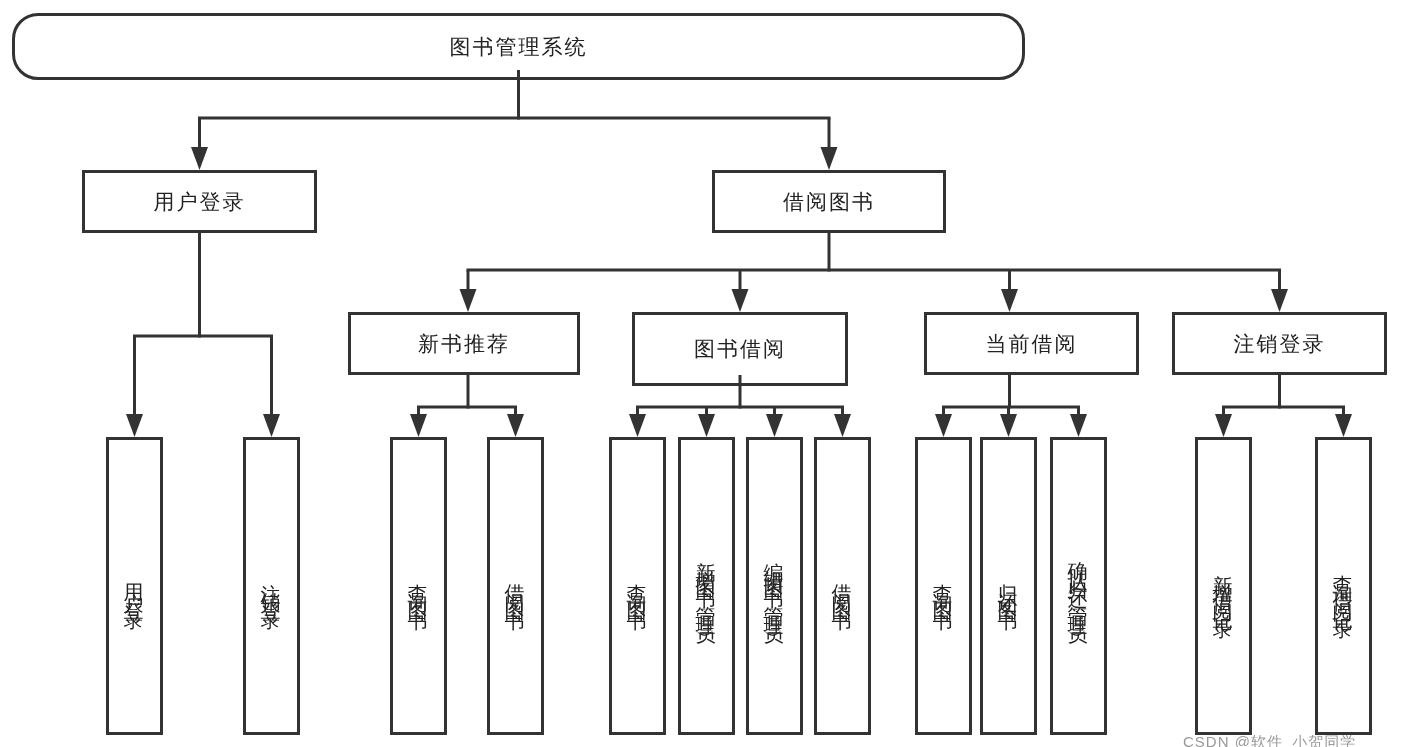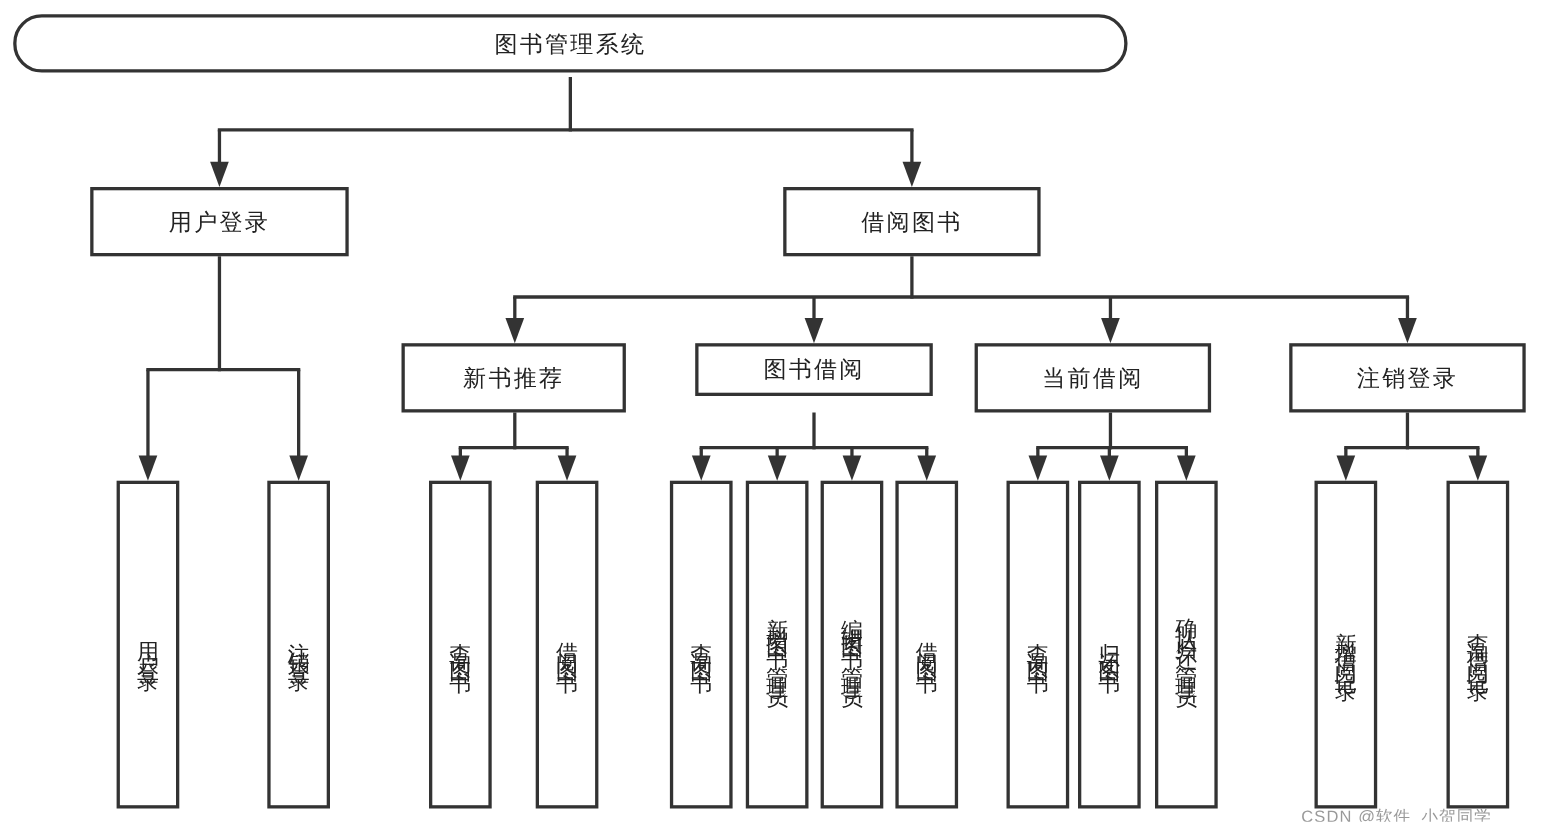--- a/index.html
+++ b/index.html
@@ -33,7 +33,7 @@
 </head>
 <body>
 
-<div class="node" style="left: 12px; top: 13px; width: 1013px; height: 53px; border-radius: 26px;">图书管理系统</div>
+<div class="node" style="left: 12px; top: 13px; width: 1013px; height: 67px; border-radius: 26px;">图书管理系统</div>
 <div class="node" style="left: 82px; top: 170px; width: 235px; height: 63px;">用户登录</div>
 <div class="node" style="left: 712px; top: 170px; width: 234px; height: 63px;">借阅图书</div>
 

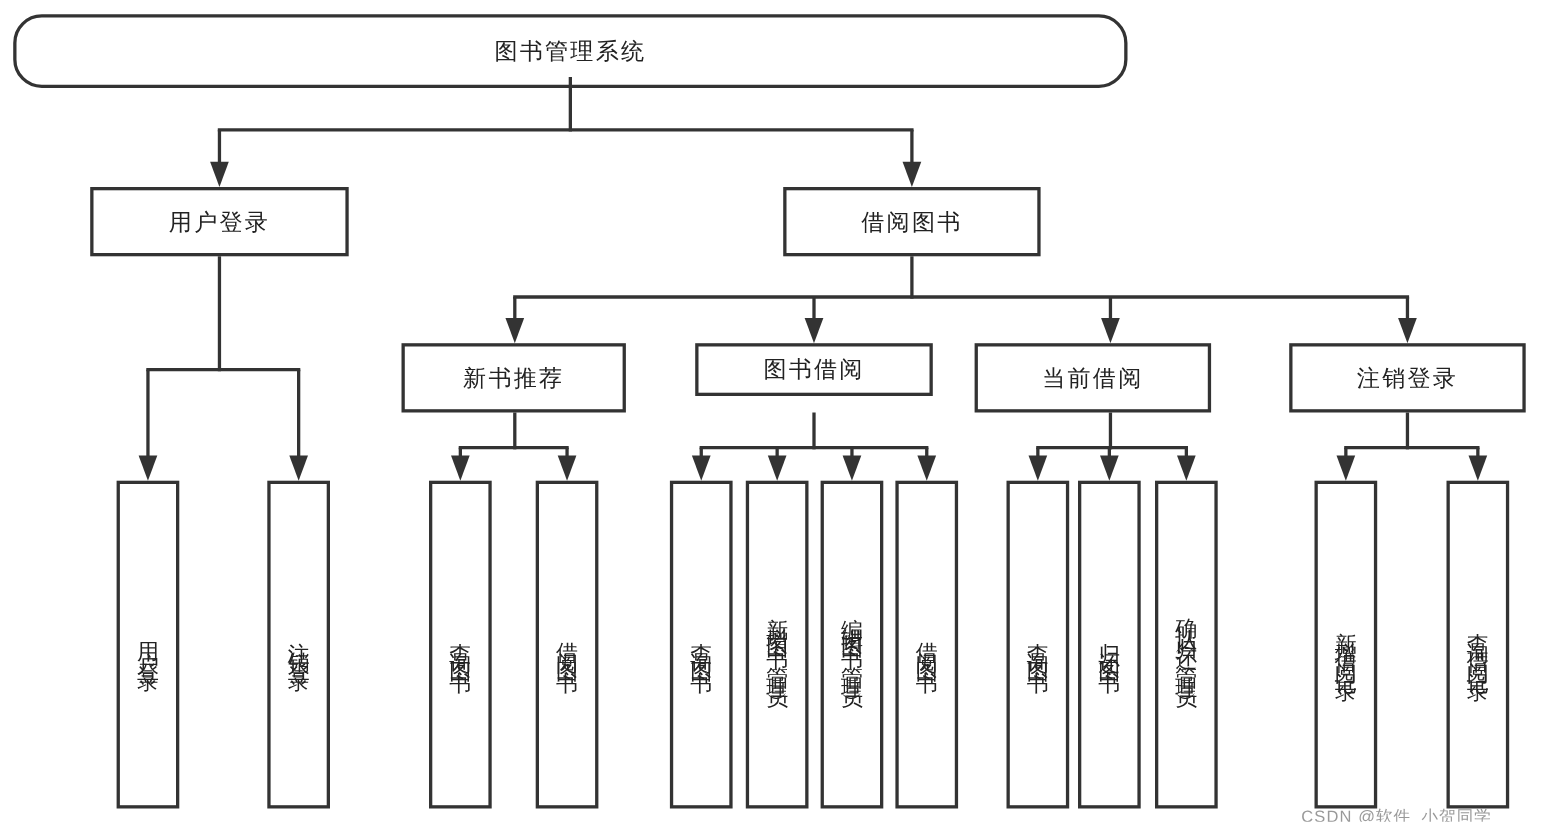--- a/index.html
+++ b/index.html
@@ -37,7 +37,7 @@
 <div class="node" style="left: 82px; top: 170px; width: 235px; height: 63px;">用户登录</div>
 <div class="node" style="left: 712px; top: 170px; width: 234px; height: 63px;">借阅图书</div>
 
-<div class="node" style="left: 365px; top: 312px; width: 204px; height: 63px;">新书推荐</div>
+<div class="node" style="left: 348px; top: 312px; width: 232px; height: 63px;">新书推荐</div>
 <div class="node" style="left: 632px; top: 312px; width: 216px; height: 48px;">图书借阅</div>
 <div class="node" style="left: 886px; top: 312px; width: 215px; height: 63px;">当前借阅</div>
 <div class="node" style="left: 1172px; top: 312px; width: 215px; height: 63px;">注销登录</div>

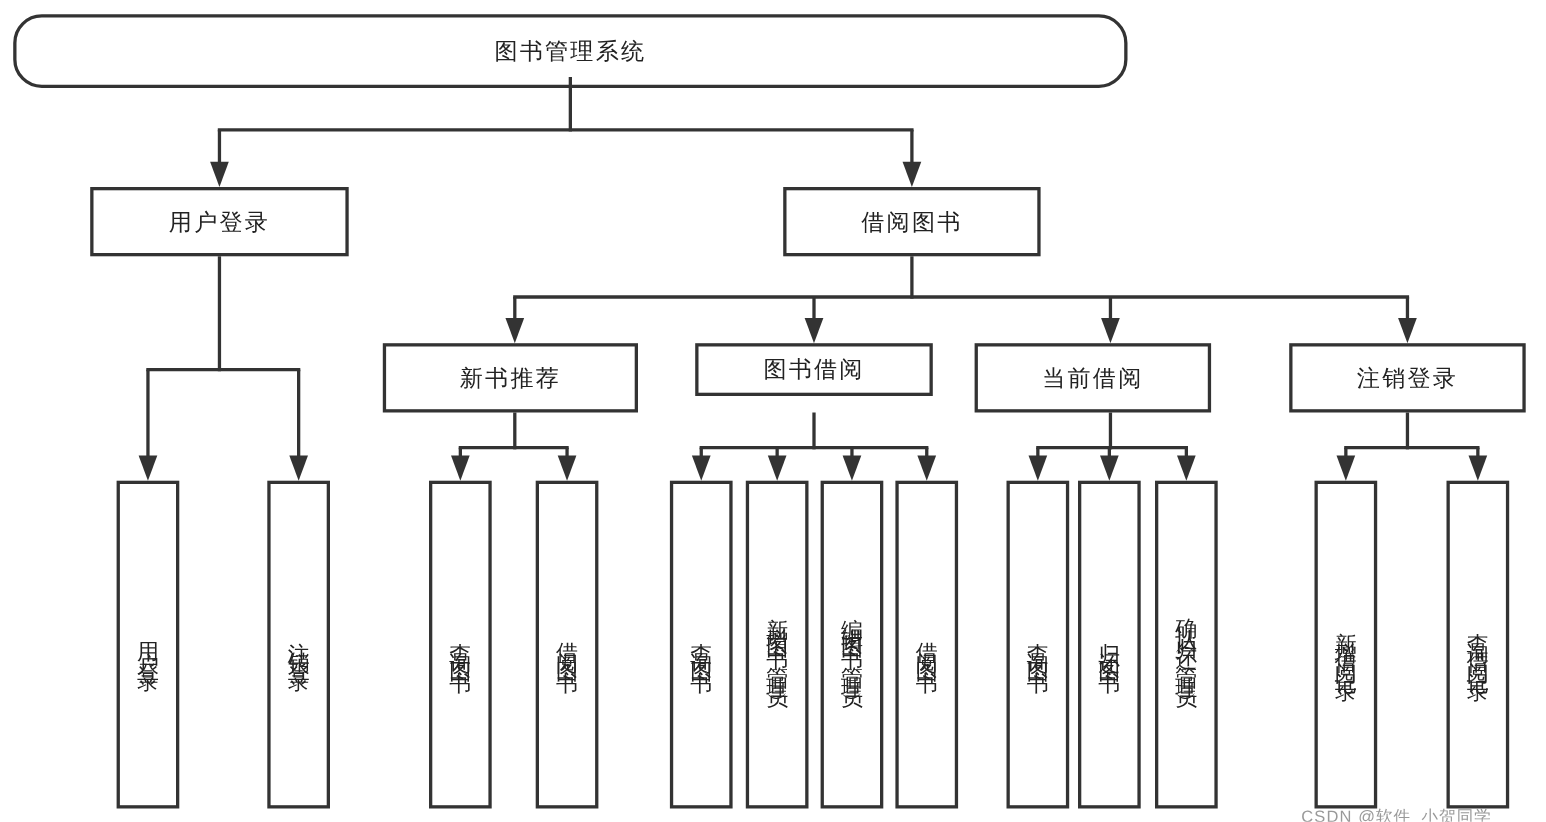--- a/index.html
+++ b/index.html
@@ -38,7 +38,7 @@
 <div class="node" style="left: 712px; top: 170px; width: 234px; height: 63px;">借阅图书</div>
 
 <div class="node" style="left: 348px; top: 312px; width: 232px; height: 63px;">新书推荐</div>
-<div class="node" style="left: 632px; top: 312px; width: 216px; height: 48px;">图书借阅</div>
+<div class="node" style="left: 632px; top: 312px; width: 216px; height: 74px;">图书借阅</div>
 <div class="node" style="left: 886px; top: 312px; width: 215px; height: 63px;">当前借阅</div>
 <div class="node" style="left: 1172px; top: 312px; width: 215px; height: 63px;">注销登录</div>
 

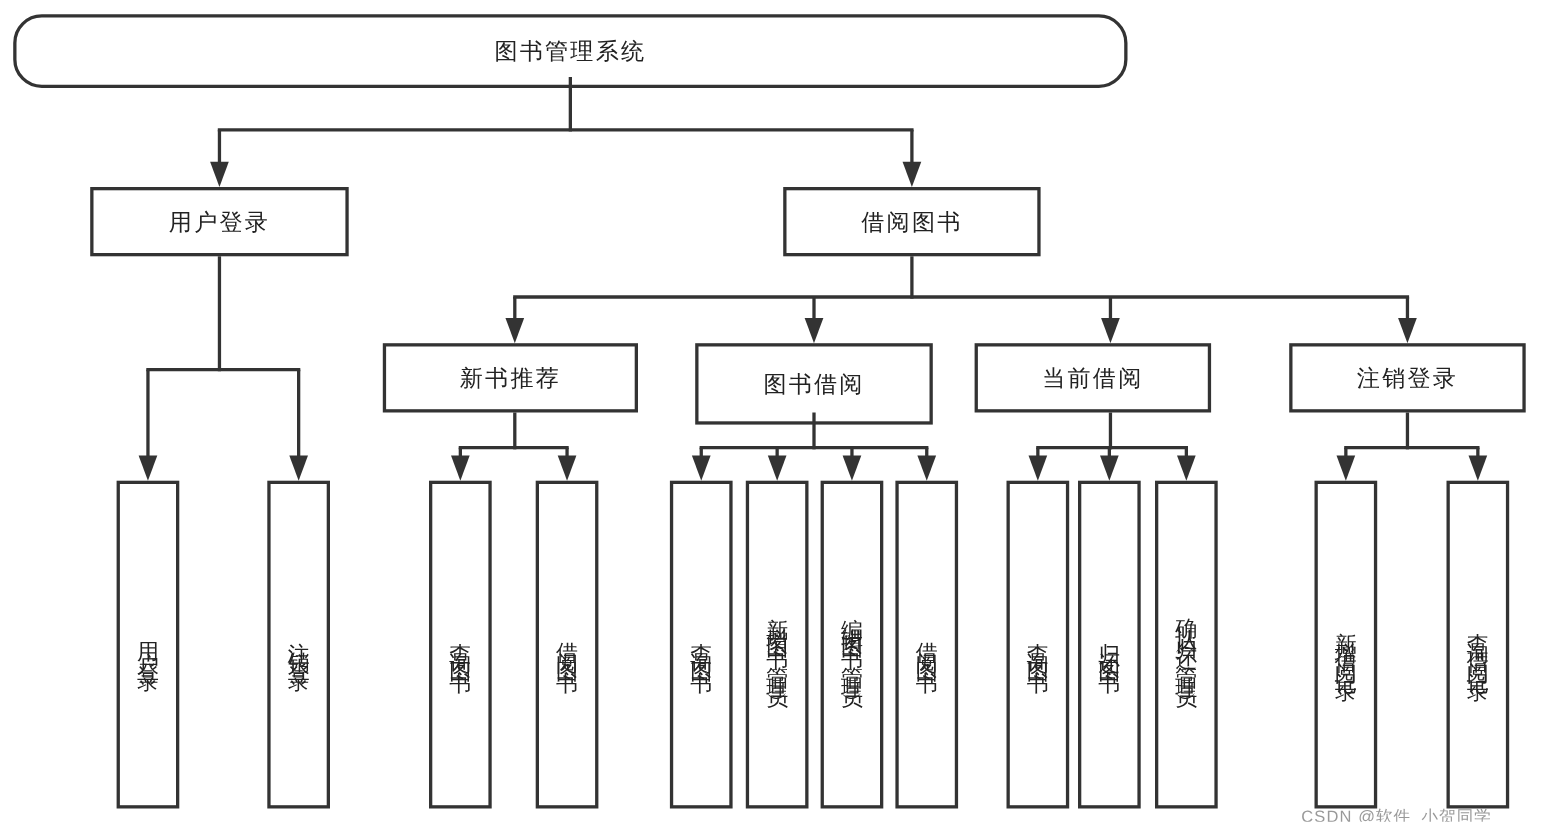--- a/index.html
+++ b/index.html
@@ -39,7 +39,7 @@
 
 <div class="node" style="left: 348px; top: 312px; width: 232px; height: 63px;">新书推荐</div>
 <div class="node" style="left: 632px; top: 312px; width: 216px; height: 74px;">图书借阅</div>
-<div class="node" style="left: 886px; top: 312px; width: 215px; height: 63px;">当前借阅</div>
+<div class="node" style="left: 924px; top: 312px; width: 215px; height: 63px;">当前借阅</div>
 <div class="node" style="left: 1172px; top: 312px; width: 215px; height: 63px;">注销登录</div>
 
 <div class="node vert" style="left: 106px; top: 437px; width: 57px; height: 298px;">用户登录</div>

